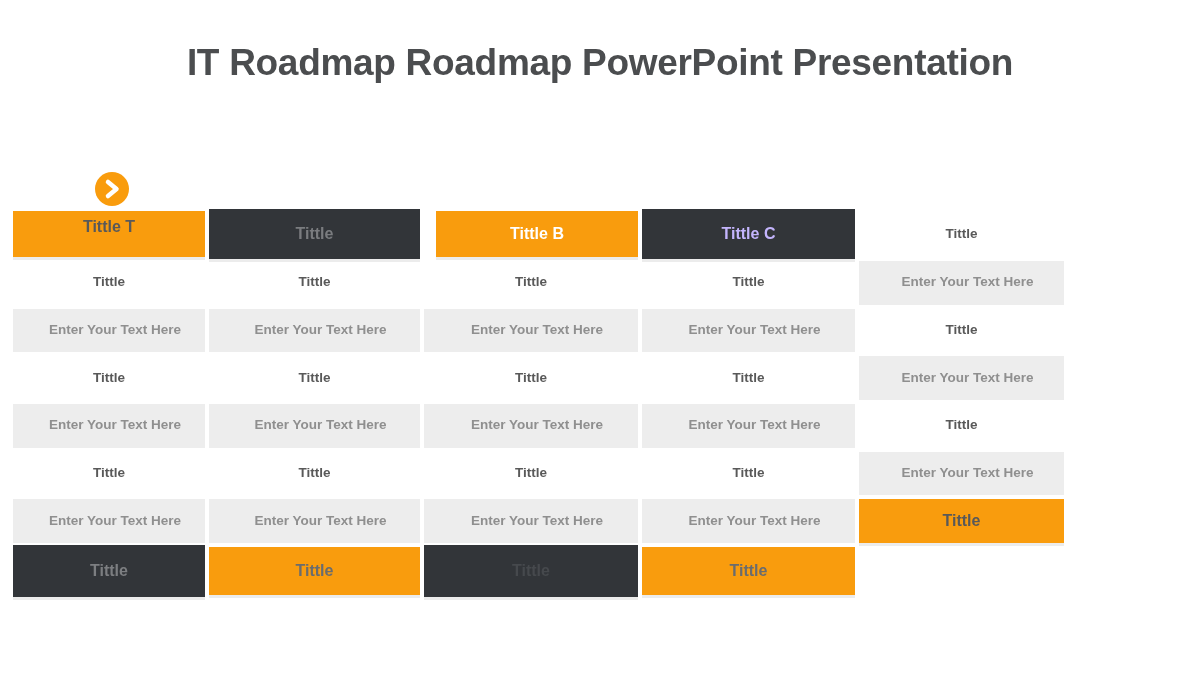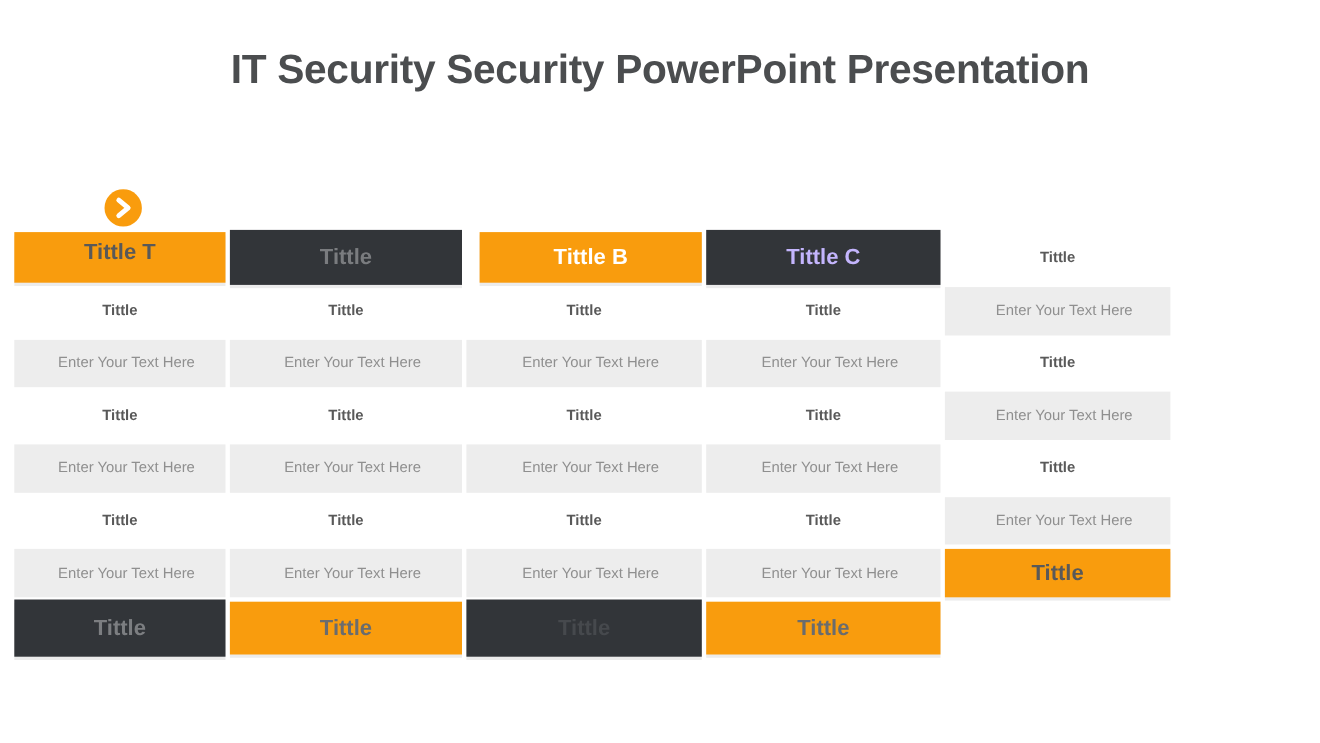--- a/index.html
+++ b/index.html
@@ -43,7 +43,7 @@
 
 <div class="slide">
 
-  <h1 class="slide-title">IT Security Security PowerPoint Presentation</h1>
+  <h1 class="slide-title">IT Roadmap Roadmap PowerPoint Presentation</h1>
 
   <div class="arrow-badge">
     <svg width="34" height="34" viewBox="0 0 34 34">

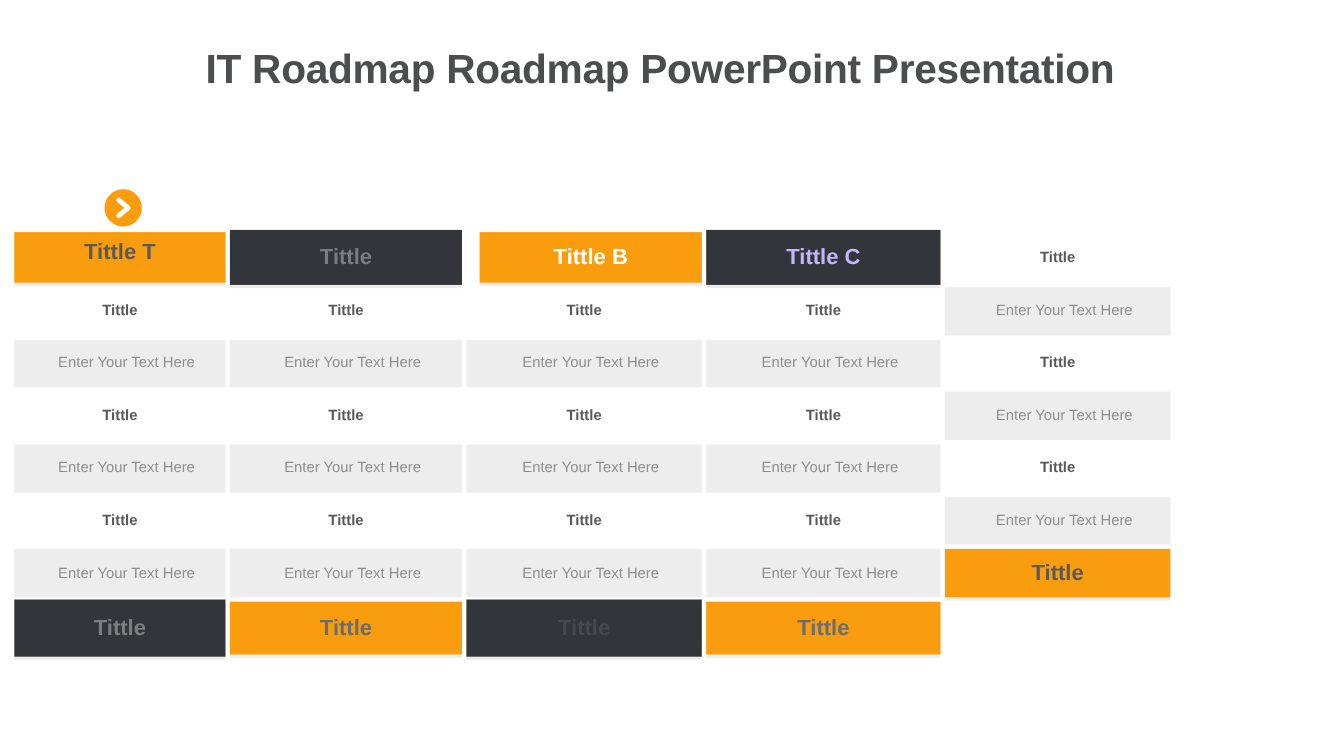--- a/index.html
+++ b/index.html
@@ -28,7 +28,7 @@
     display:flex;align-items:center;justify-content:center;
     font-size:13.5px;font-weight:700;color:#595959;line-height:1.1;
   }
-  .hf{font-size:20px;}
+  .hf{font-size:16px;}
   .v-orange{background:var(--orange,#F99C0D);box-shadow:0 3px 0 rgba(0,0,0,0.075);}
   .v-dark{background:var(--dark,#323539);margin:-2px 0;box-shadow:0 3px 0 rgba(0,0,0,0.075);}
   .align-high{align-items:flex-start;padding-top:7px;}

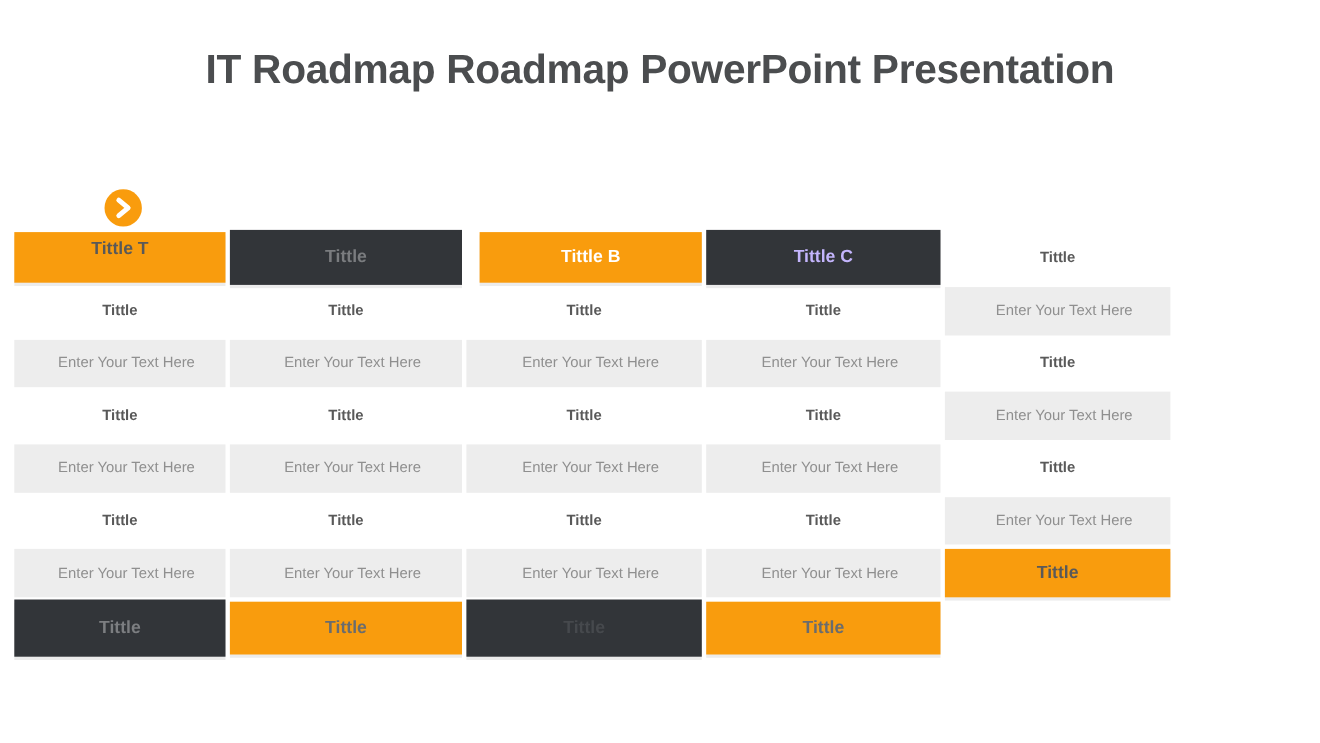--- a/index.html
+++ b/index.html
@@ -35,7 +35,7 @@
   .k-title{background:transparent;color:var(--body-title-text,#595959);}
   .k-placeholder{
     background:var(--placeholder-bg,#EDEDED);
-    color:var(--placeholder-text,#8F8F8F);font-weight:400;padding-left:12px;
+    color:var(--placeholder-text,#8F8F8F);font-weight:700;padding-left:12px;
   }
 </style>
 </head>

